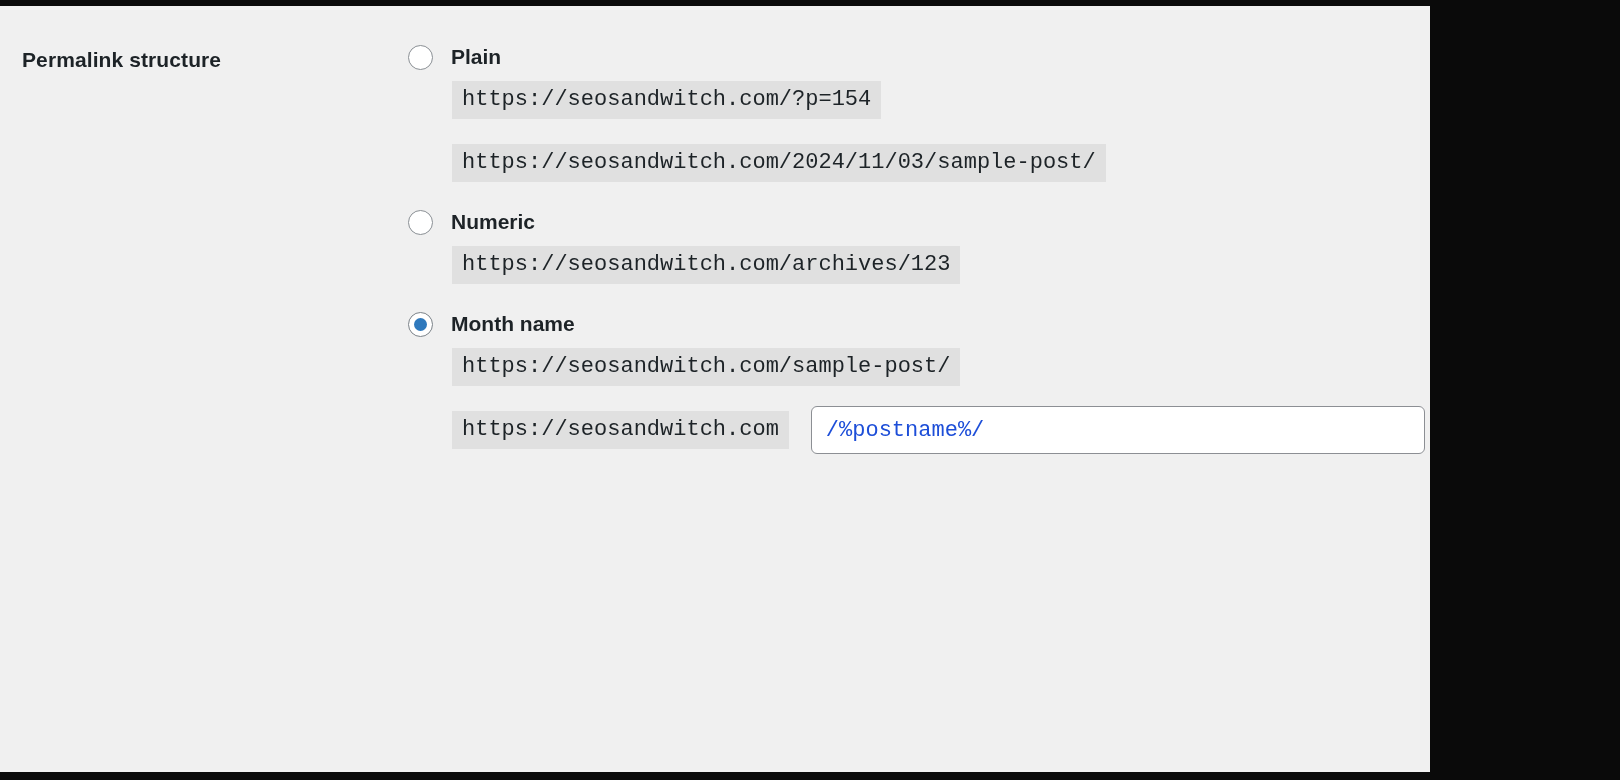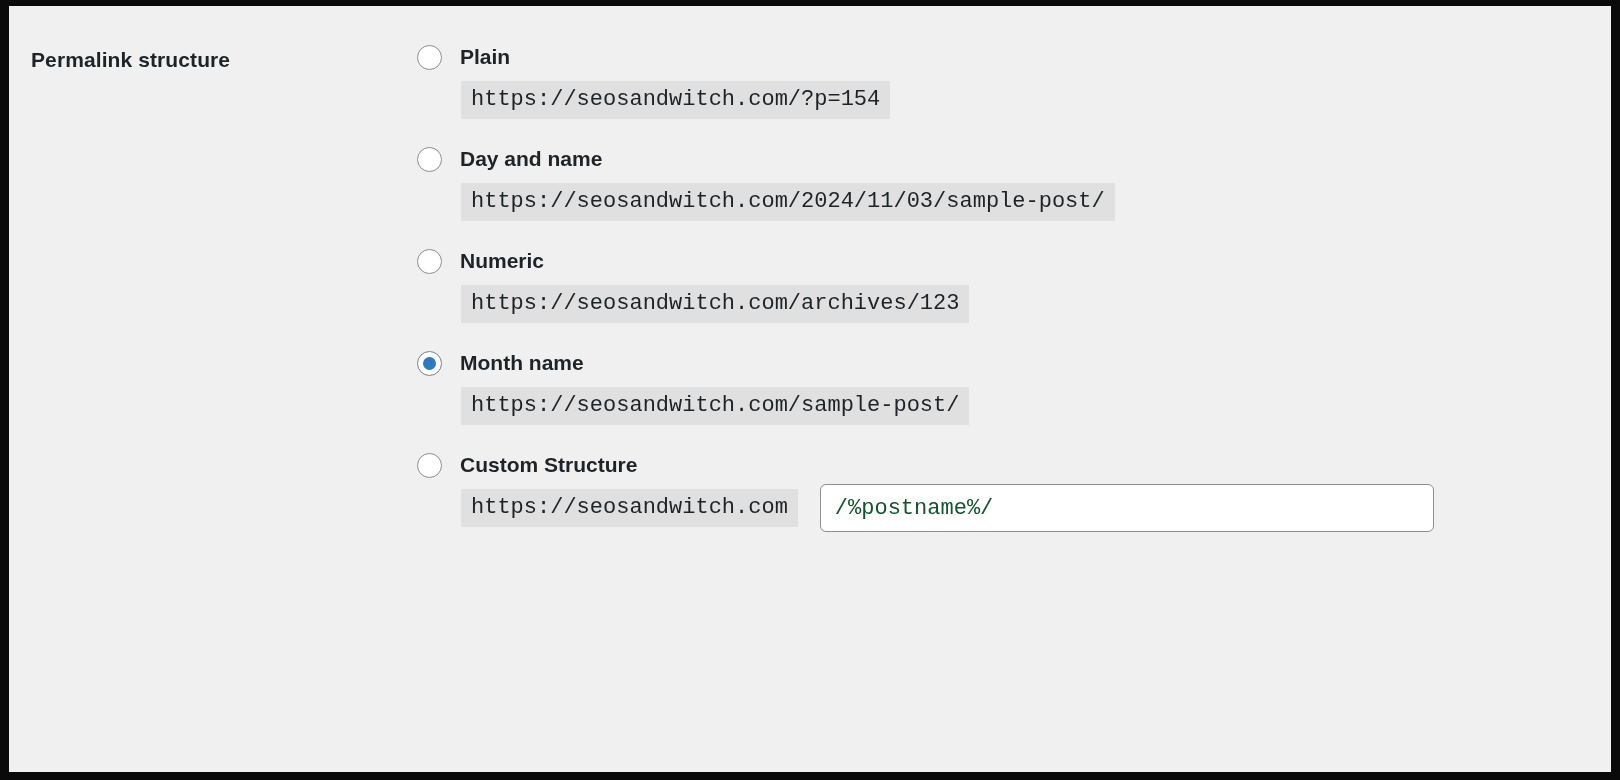--- a/index.html
+++ b/index.html
@@ -23,9 +23,9 @@
 
   .page {
     position: absolute;
-    left: 9px;
+    left: 0;
     top: 6px;
-    width: 1602px;
+    width: 1430px;
     height: 766px;
     background: #f0f0f0;
     overflow: hidden;

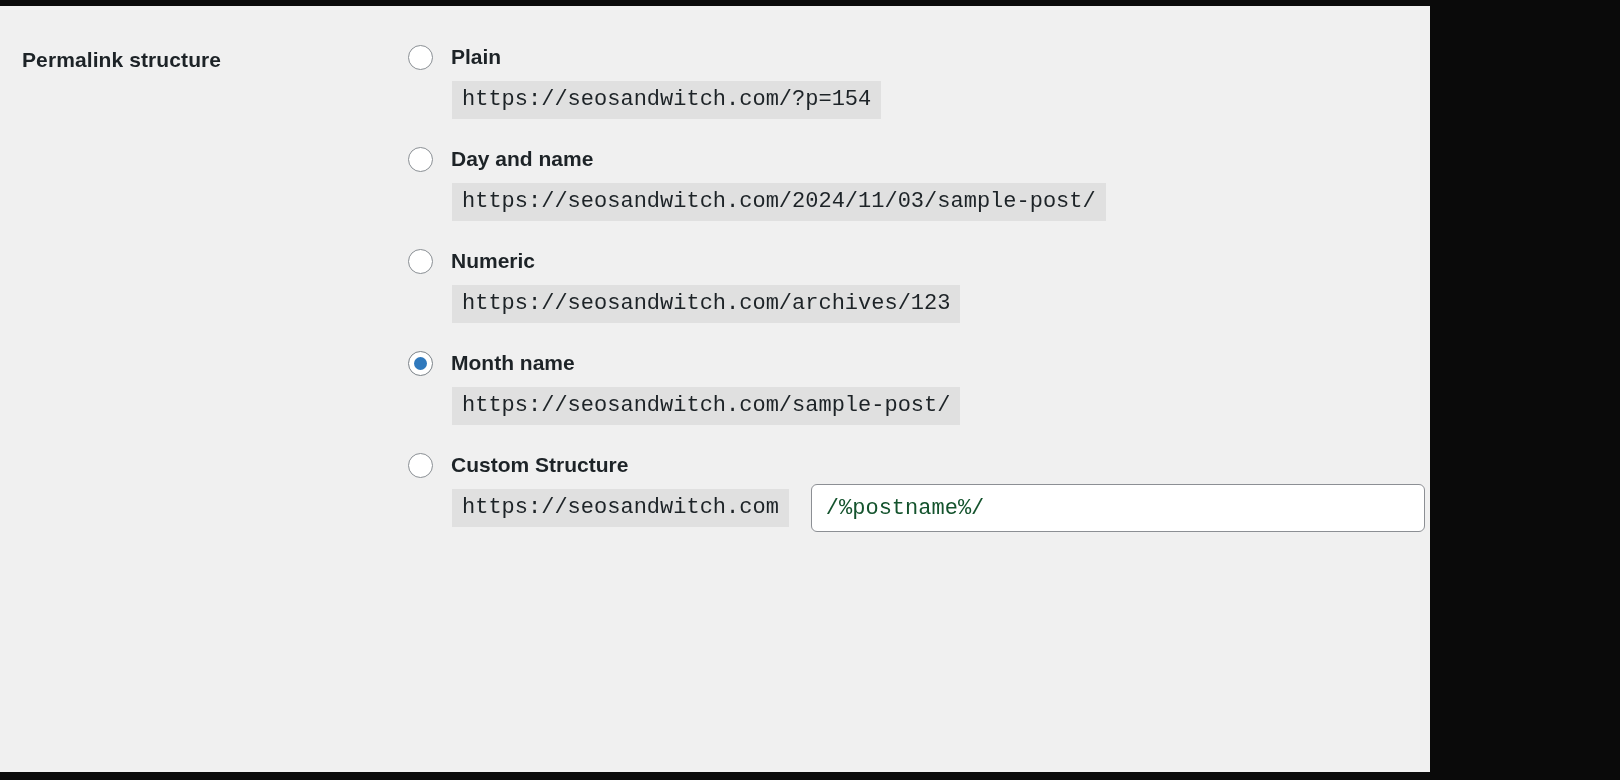--- a/index.html
+++ b/index.html
@@ -147,10 +147,6 @@
       </div>
 
       <div class="option">
-        <div class="opt-head">
-          <span class="radio"></span>
-          <span class="opt-label">Day and name</span>
-        </div>
         <div class="opt-url-line">
           <span class="code">https://seosandwitch.com/2024/11/03/sample-post/</span>
         </div>

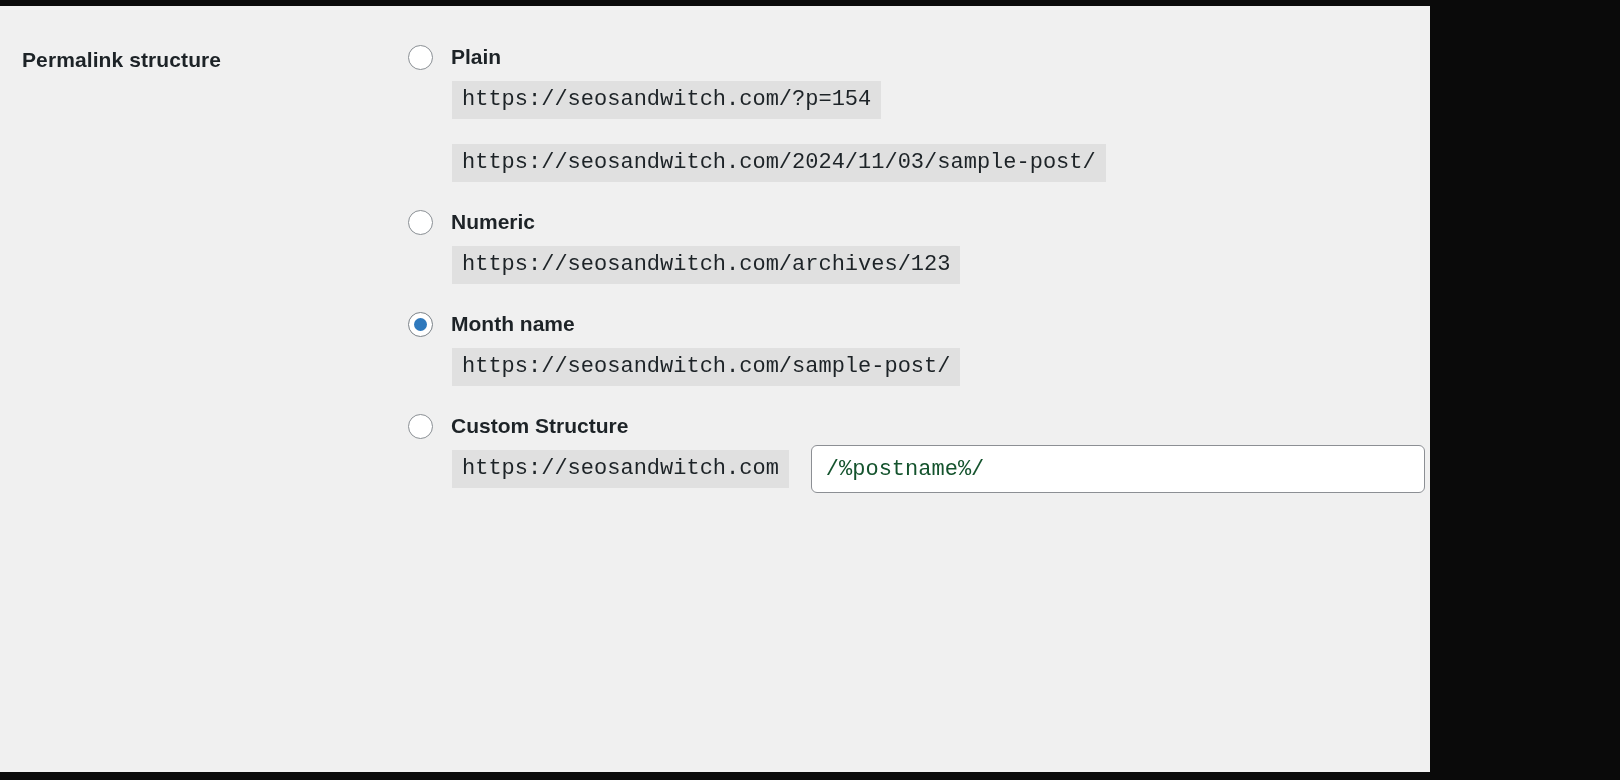--- a/index.html
+++ b/index.html
@@ -174,10 +174,6 @@
       </div>
 
       <div class="option">
-        <div class="opt-head">
-          <span class="radio"></span>
-          <span class="opt-label">Custom Structure</span>
-        </div>
         <div class="opt-url-line">
           <span class="code">https://seosandwitch.com</span>
           <input class="custom-input" type="text" value="/%postname%/" style="">

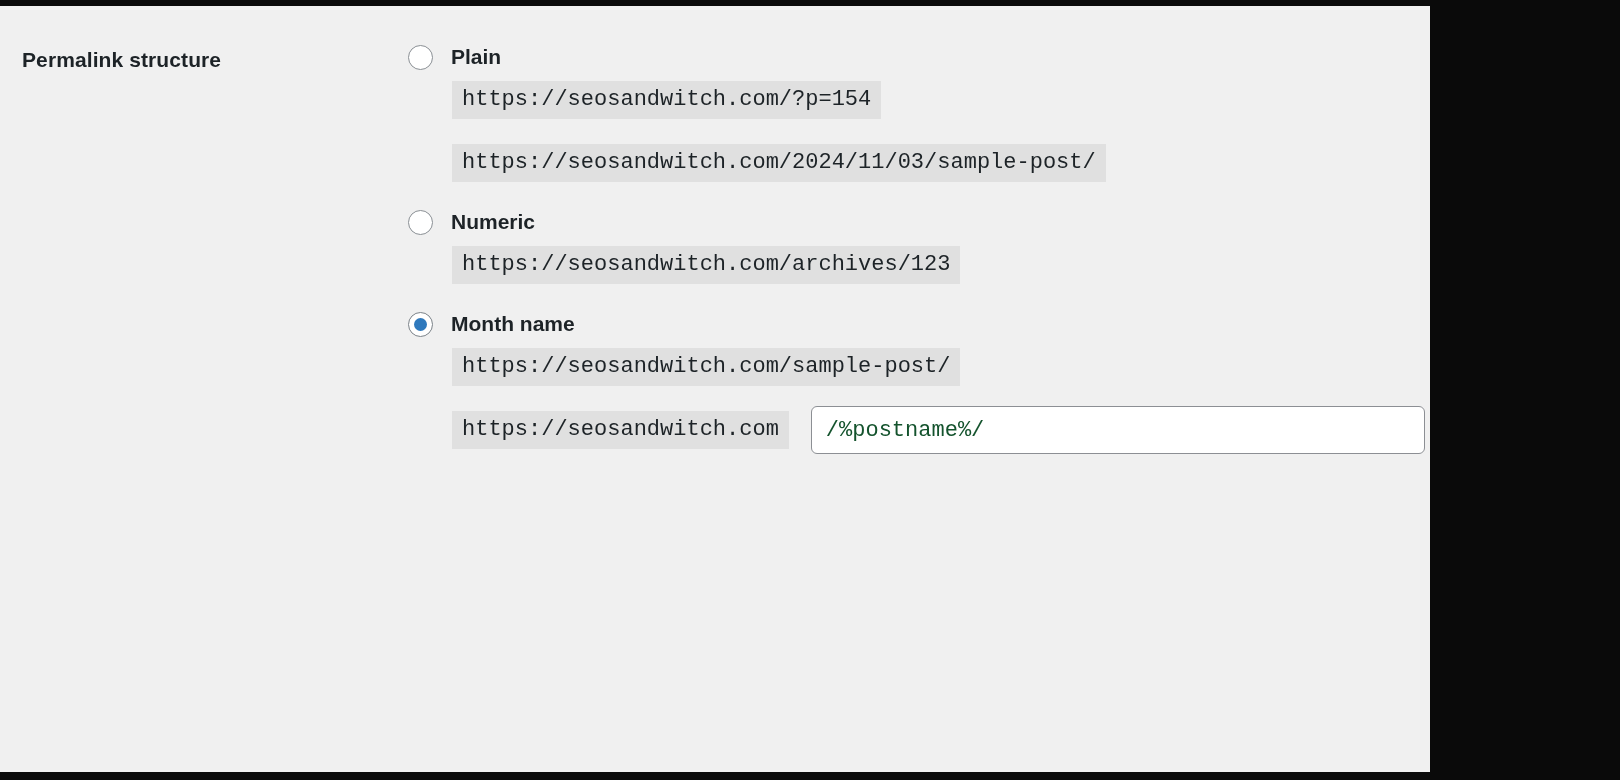--- a/index.html
+++ b/index.html
@@ -121,7 +121,7 @@
     border-radius: 6px;
     font-family: "Liberation Mono", "DejaVu Sans Mono", monospace;
     font-size: 22px;
-    color: #14532d;
+    color: #1d4ed8;
     padding: 0 14px;
     outline: none;
   }

